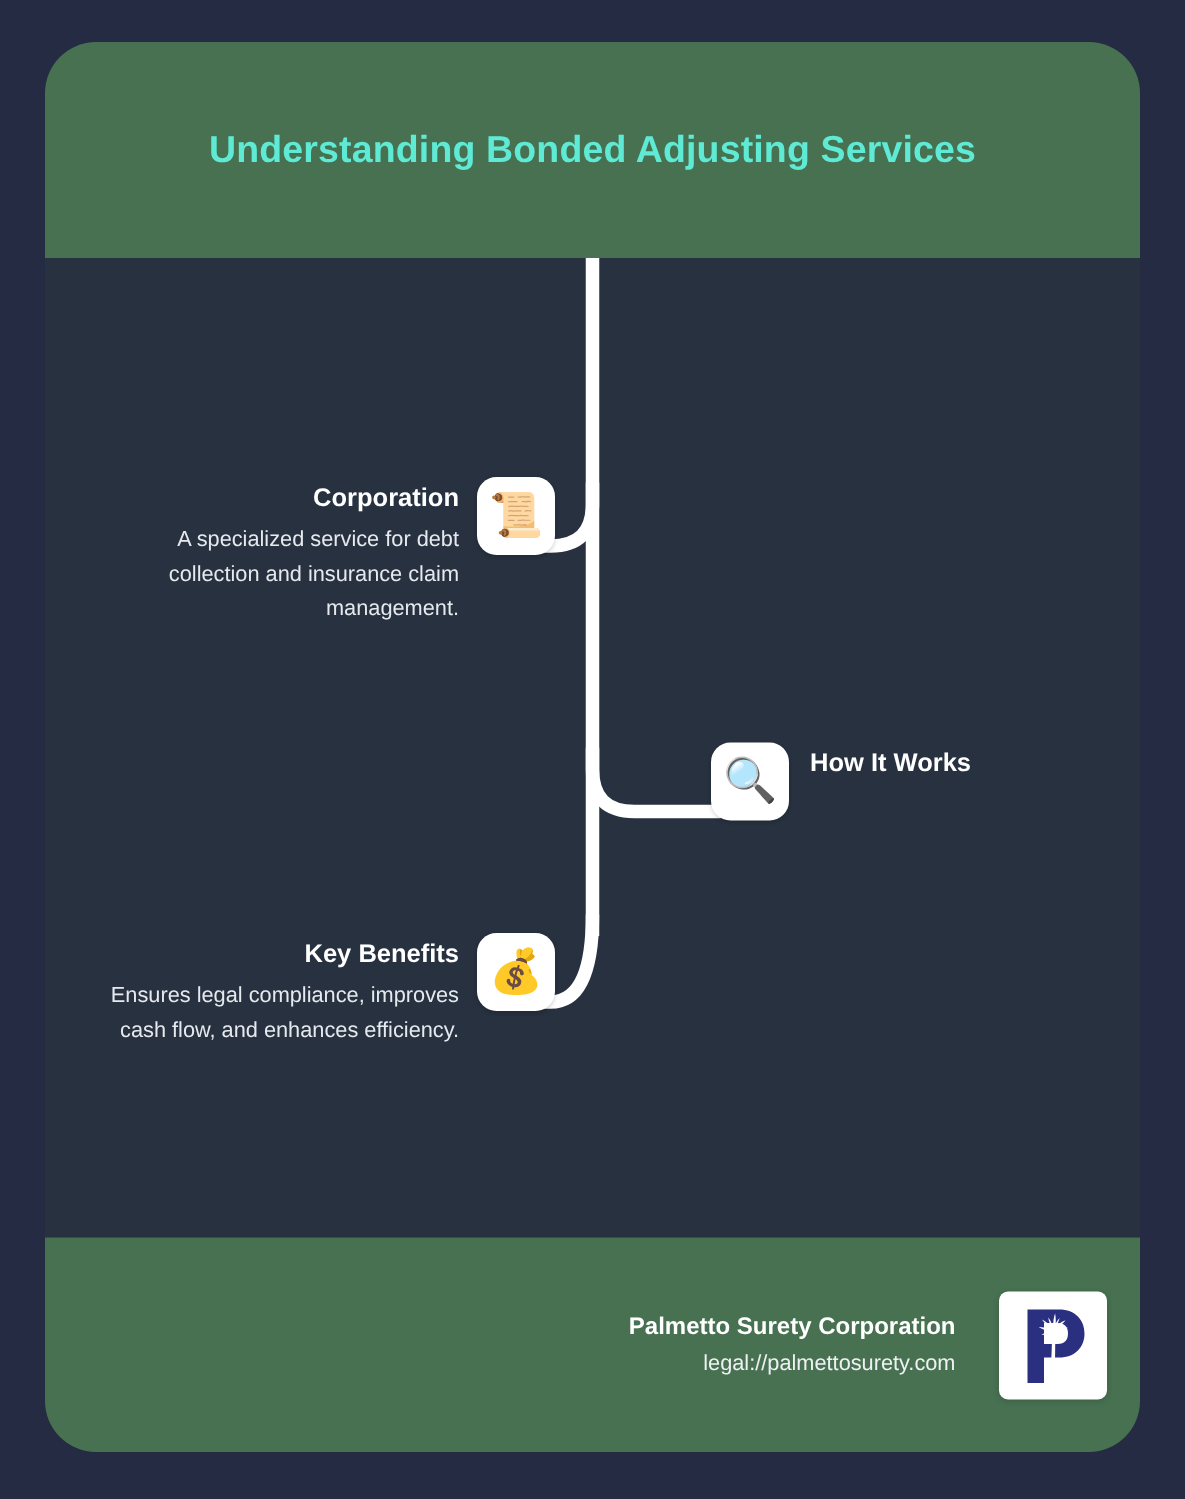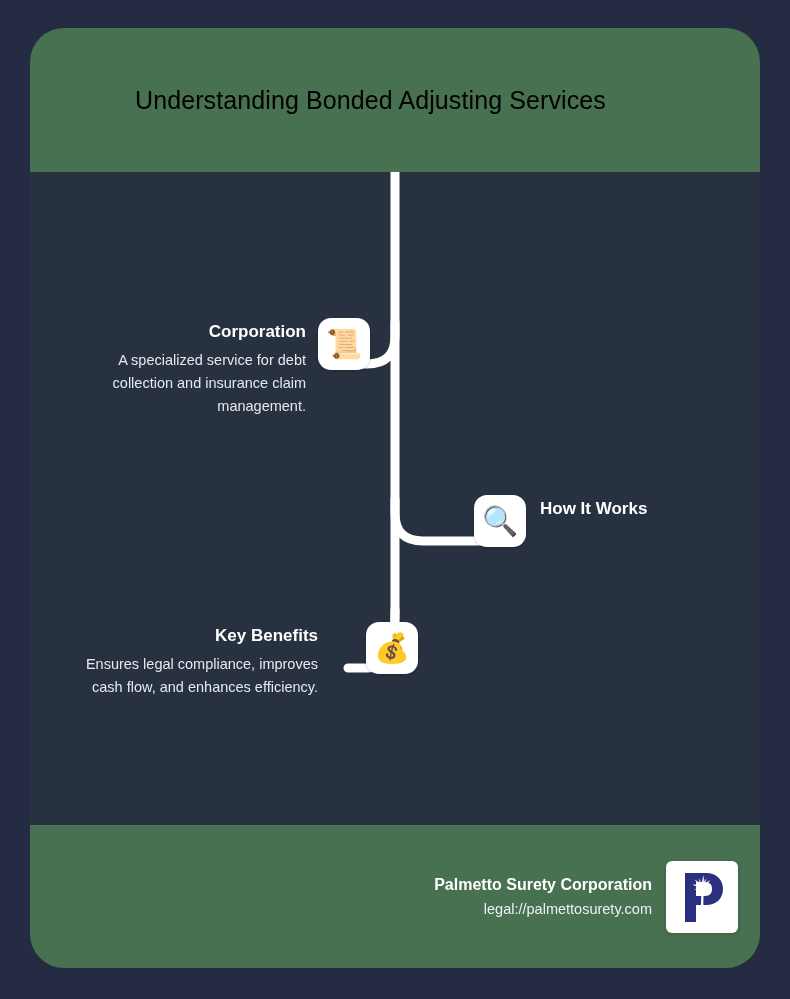--- a/index.html
+++ b/index.html
@@ -39,10 +39,10 @@
   }
   .header-title {
     width: 520px;
-    text-align: left;
-    color: #000000;
+    text-align: center;
+    color: #5eead4;
     font-size: 25px;
-    font-weight: normal;
+    font-weight: bold;
     line-height: 42px;
     letter-spacing: 0.1px;
   }

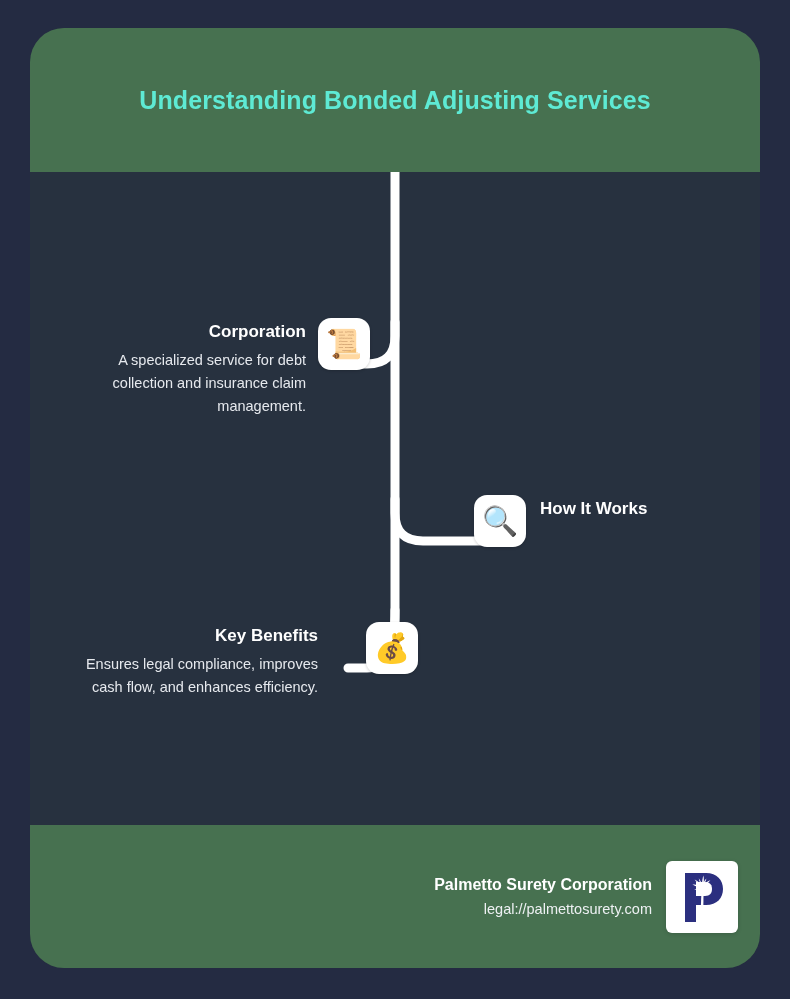--- a/index.html
+++ b/index.html
@@ -112,7 +112,7 @@
 
   #node-definition { left: 36px; top: 146px; }
   #node-howitworks { left: 444px; top: 323px; }
-  #node-keybenefits { left: 48px; top: 450px; gap: 36px; }
+  #node-keybenefits { left: 36px; top: 450px; }
 
   
   .footer {

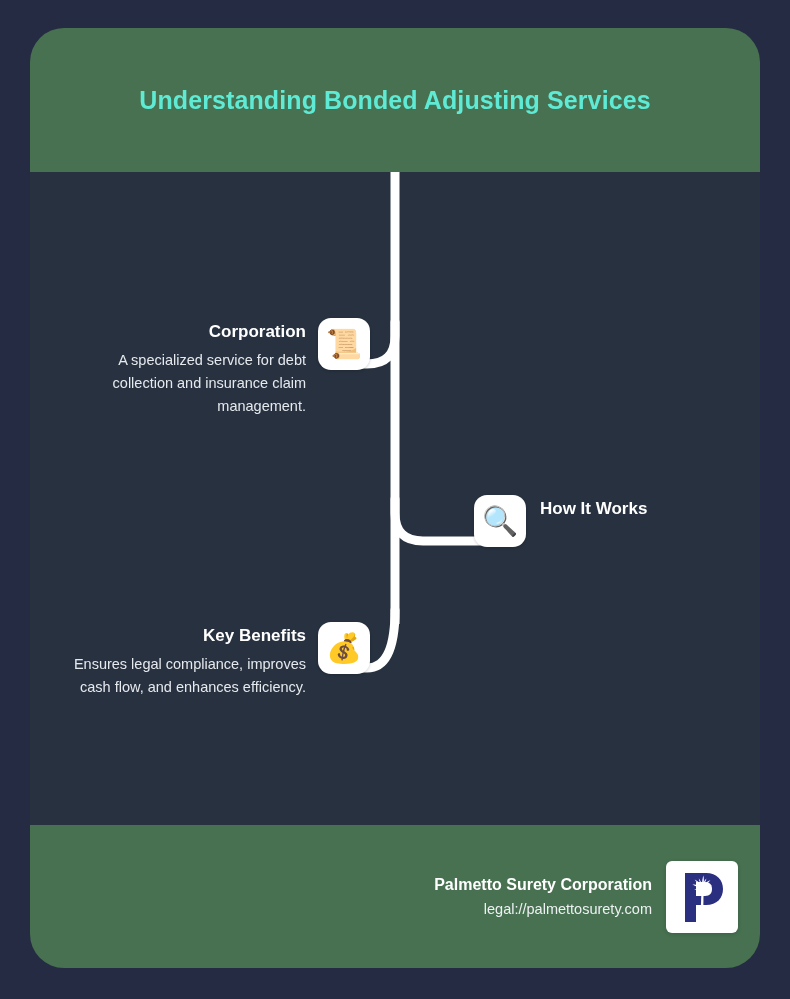--- a/index.html
+++ b/index.html
@@ -127,6 +127,7 @@
     justify-content: flex-end;
     padding-right: 22px;
     box-sizing: border-box;
+    gap: 15px;
   }
   .footer-text {
     text-align: right;

